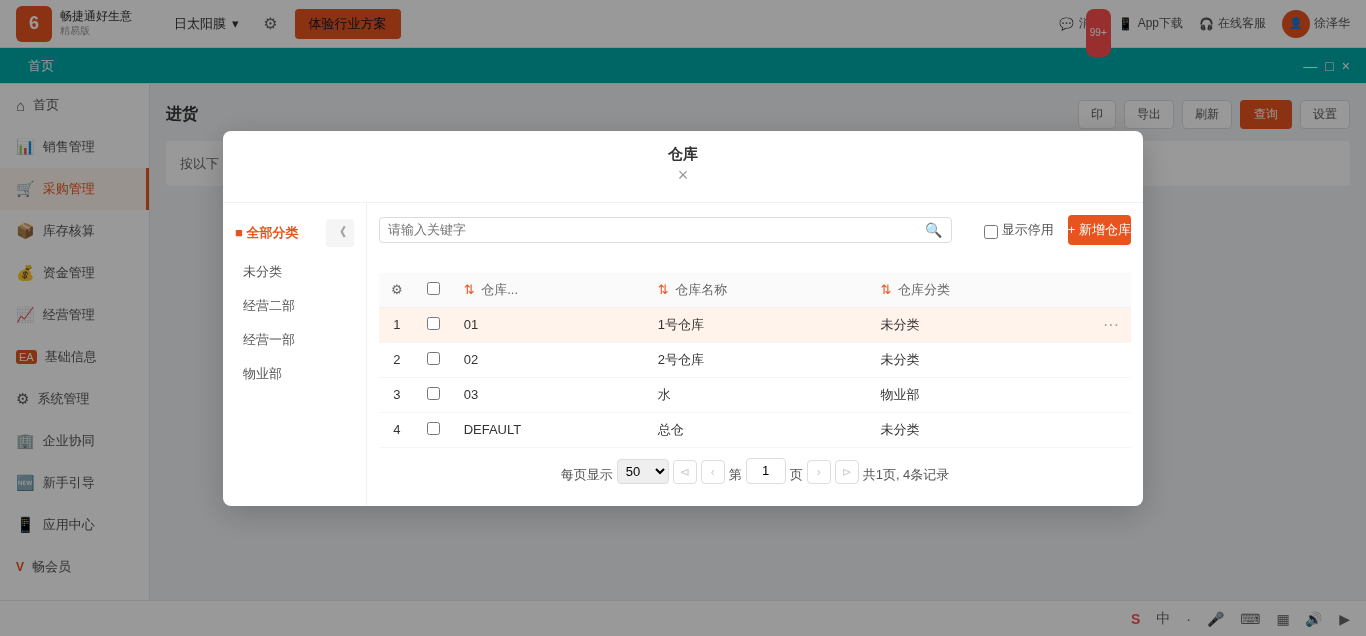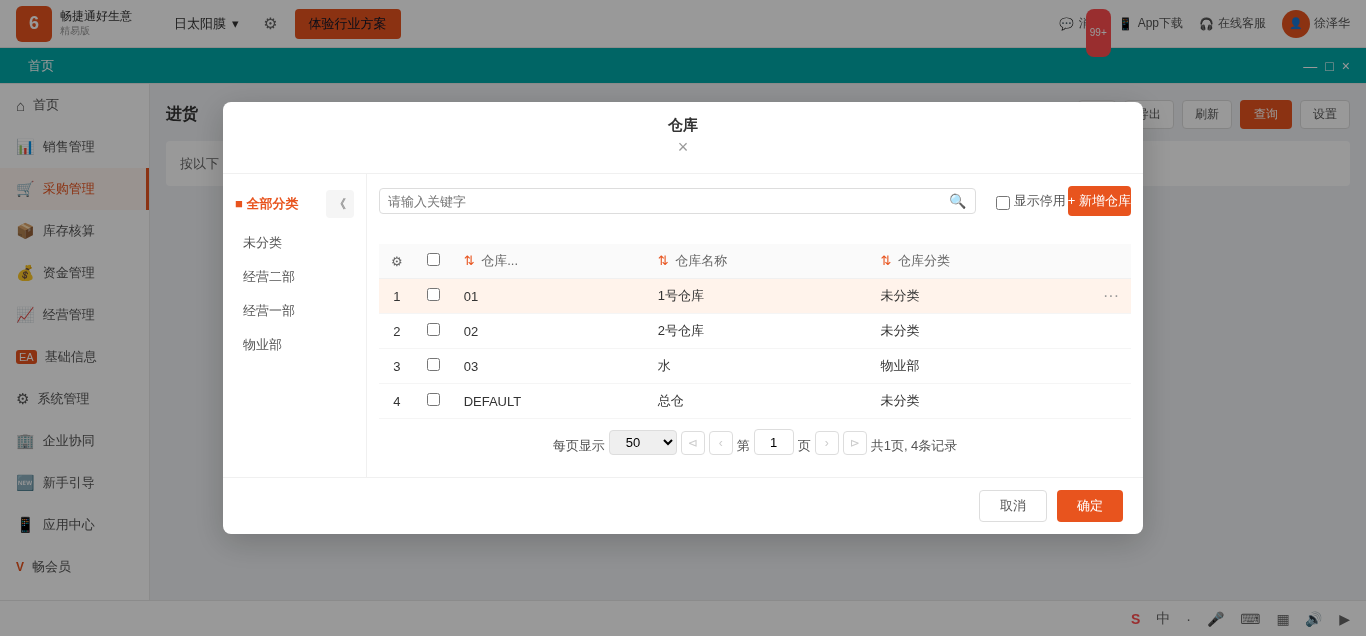--- a/index.html
+++ b/index.html
@@ -201,7 +201,7 @@
     }
 
     .table-toolbar {
-      display: flex; align-items: center; gap: 2px; margin-bottom: 28px;
+      display: flex; align-items: center; gap: 14px; margin-bottom: 28px;
     }
     .search-input-wrap {
       display: flex; align-items: center;

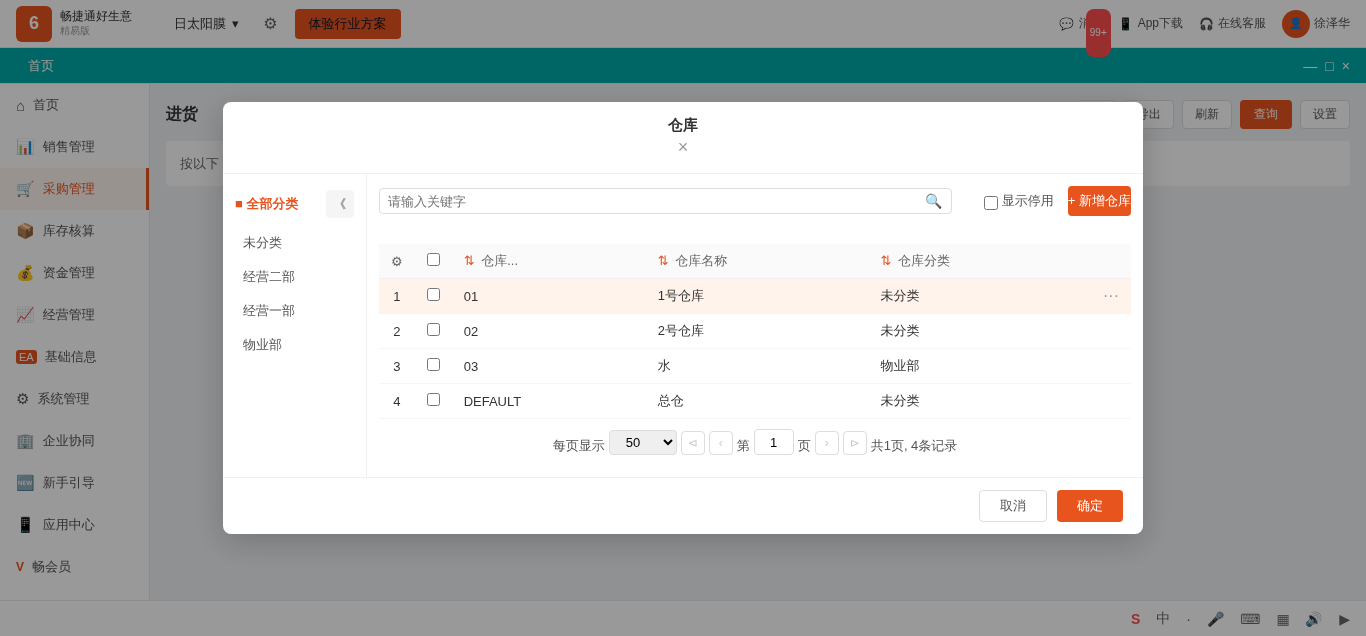--- a/index.html
+++ b/index.html
@@ -269,7 +269,7 @@
     .page-nav.disabled { color: #ccc; cursor: not-allowed; }
     .per-page-select {
       border: 1px solid #ddd; border-radius: 4px;
-      padding: 3px 12px; font-size: 13px; cursor: pointer;
+      padding: 3px 4px; font-size: 13px; cursor: pointer;
     }
 
     

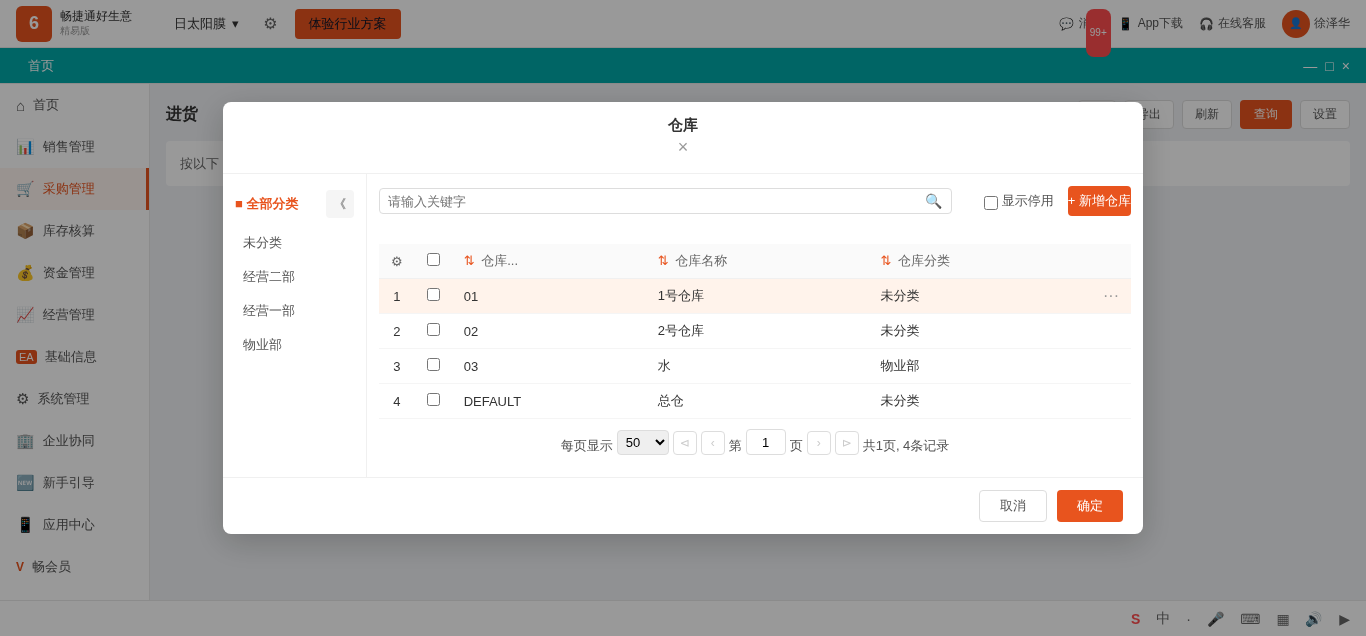--- a/index.html
+++ b/index.html
@@ -578,10 +578,6 @@
       </div>
     </div>
 
-    <div class="modal-footer">
-      <button class="cancel-btn">取消</button>
-      <button class="confirm-btn">确定</button>
-    </div>
   </div>
 </div>
 

